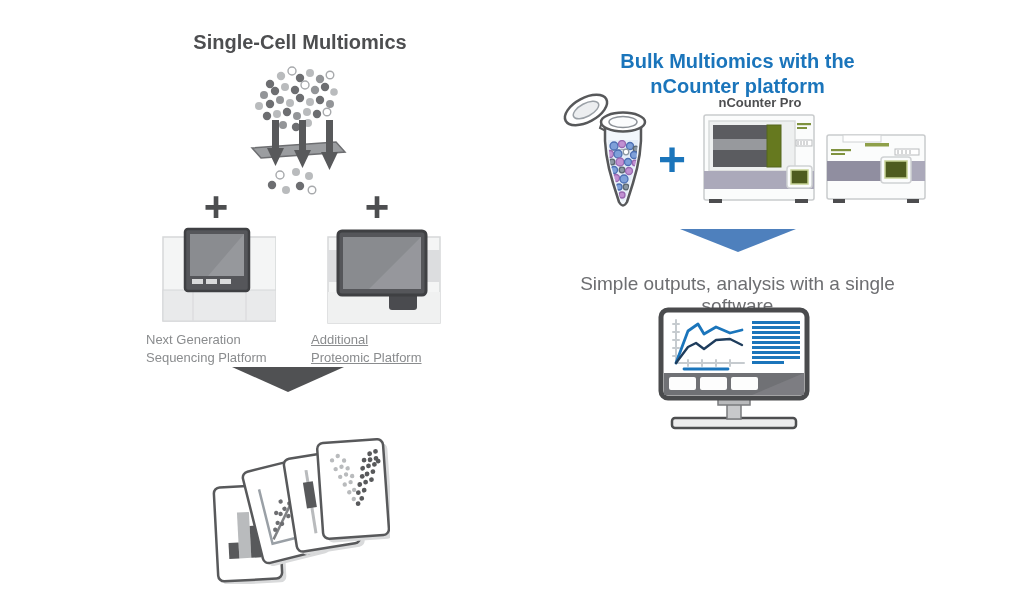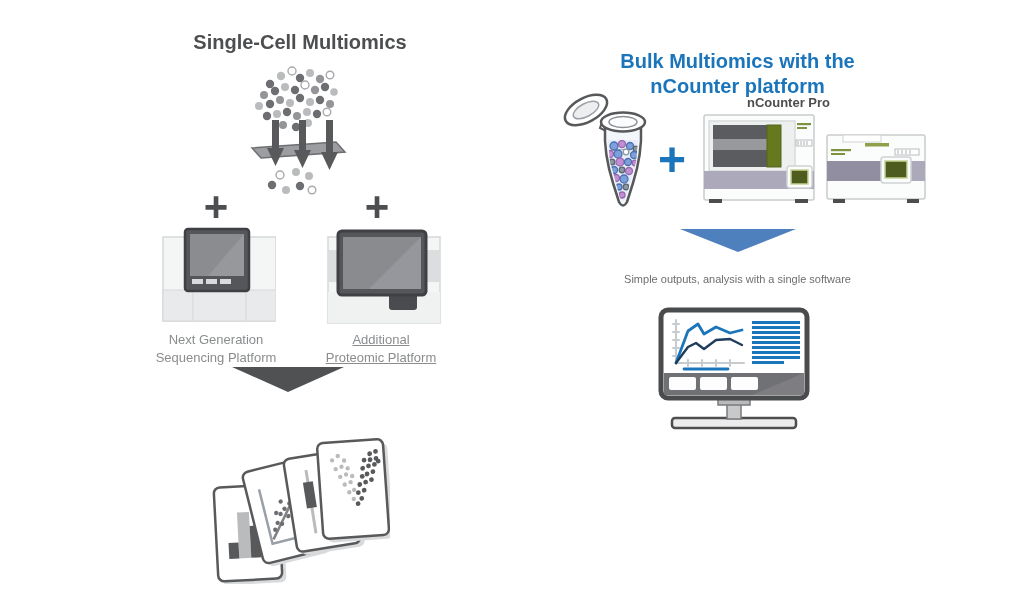--- a/index.html
+++ b/index.html
@@ -250,7 +250,7 @@
 
   <div class="abs plus blue" style="left:647px;top:134px;width:50px;height:52px;line-height:52px;font-size:48px;">+</div>
 
-  <div class="abs inst-label" style="left:690px;top:95px;width:140px;text-align:right;">nCounter Pro</div>
+  <div class="abs inst-label" style="left:690px;top:95px;width:140px;">nCounter Pro</div>
 
   <svg class="abs" style="left:703px;top:113px;" width="224" height="92" viewBox="0 0 224 92">
 

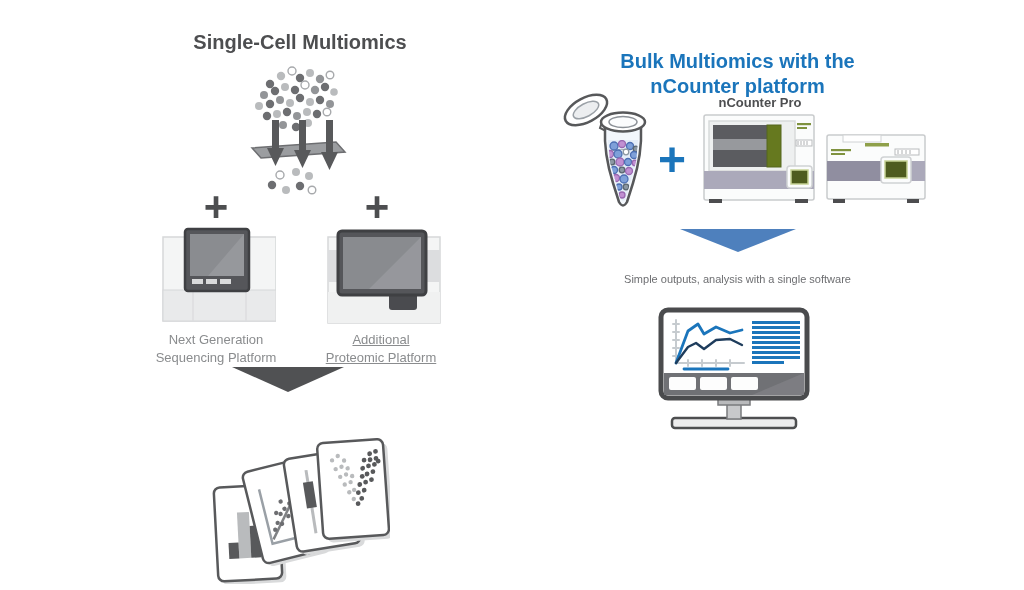--- a/index.html
+++ b/index.html
@@ -11,7 +11,7 @@
   .plus{font-weight:bold;color:#4d4e50;text-align:center;}
   .plus.blue{color:#1b75bb;}
   .platform-label{font-size:13px;color:#8a8c8e;text-align:center;white-space:pre-line;line-height:1.35;}
-  .caption{font-size:11px;color:#6d6e71;text-align:center;}
+  .caption{font-size:19px;color:#6d6e71;text-align:center;}
   .inst-label{font-size:13px;font-weight:bold;color:#4d4e50;text-align:center;}
   .tri-down{width:0;height:0;border-left:56px solid transparent;border-right:56px solid transparent;}
   .tri-dark{border-top:25px solid #505153;}

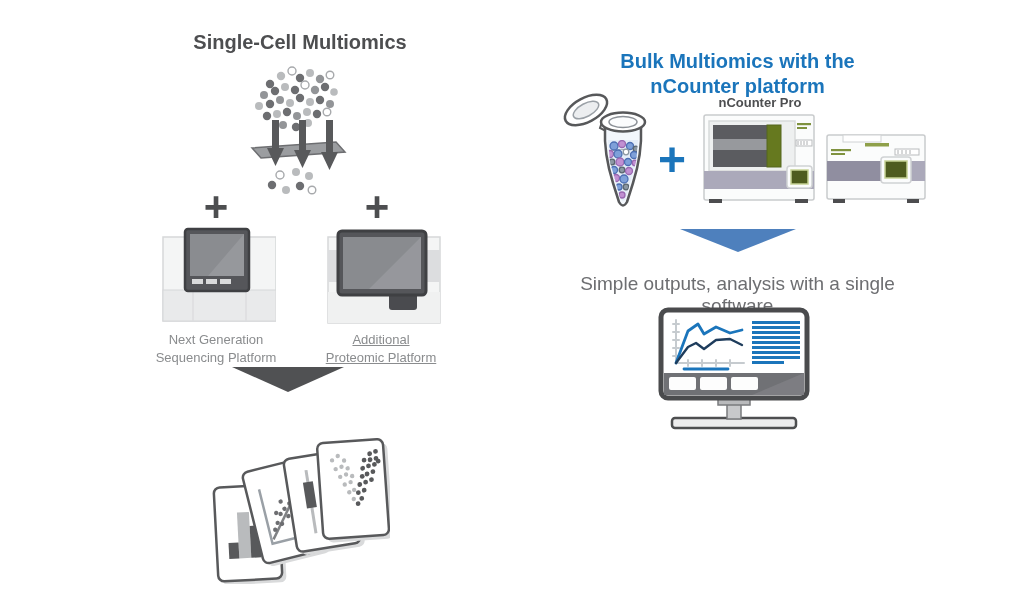--- a/index.html
+++ b/index.html
@@ -10,7 +10,7 @@
   .title.blue{color:#1b75bb;}
   .plus{font-weight:bold;color:#4d4e50;text-align:center;}
   .plus.blue{color:#1b75bb;}
-  .platform-label{font-size:13px;color:#8a8c8e;text-align:center;white-space:pre-line;line-height:1.35;}
+  .platform-label{font-size:13px;color:#8a8c8e;white-space:pre-line;line-height:1.35;}
   .caption{font-size:19px;color:#6d6e71;text-align:center;}
   .inst-label{font-size:13px;font-weight:bold;color:#4d4e50;text-align:center;}
   .tri-down{width:0;height:0;border-left:56px solid transparent;border-right:56px solid transparent;}

